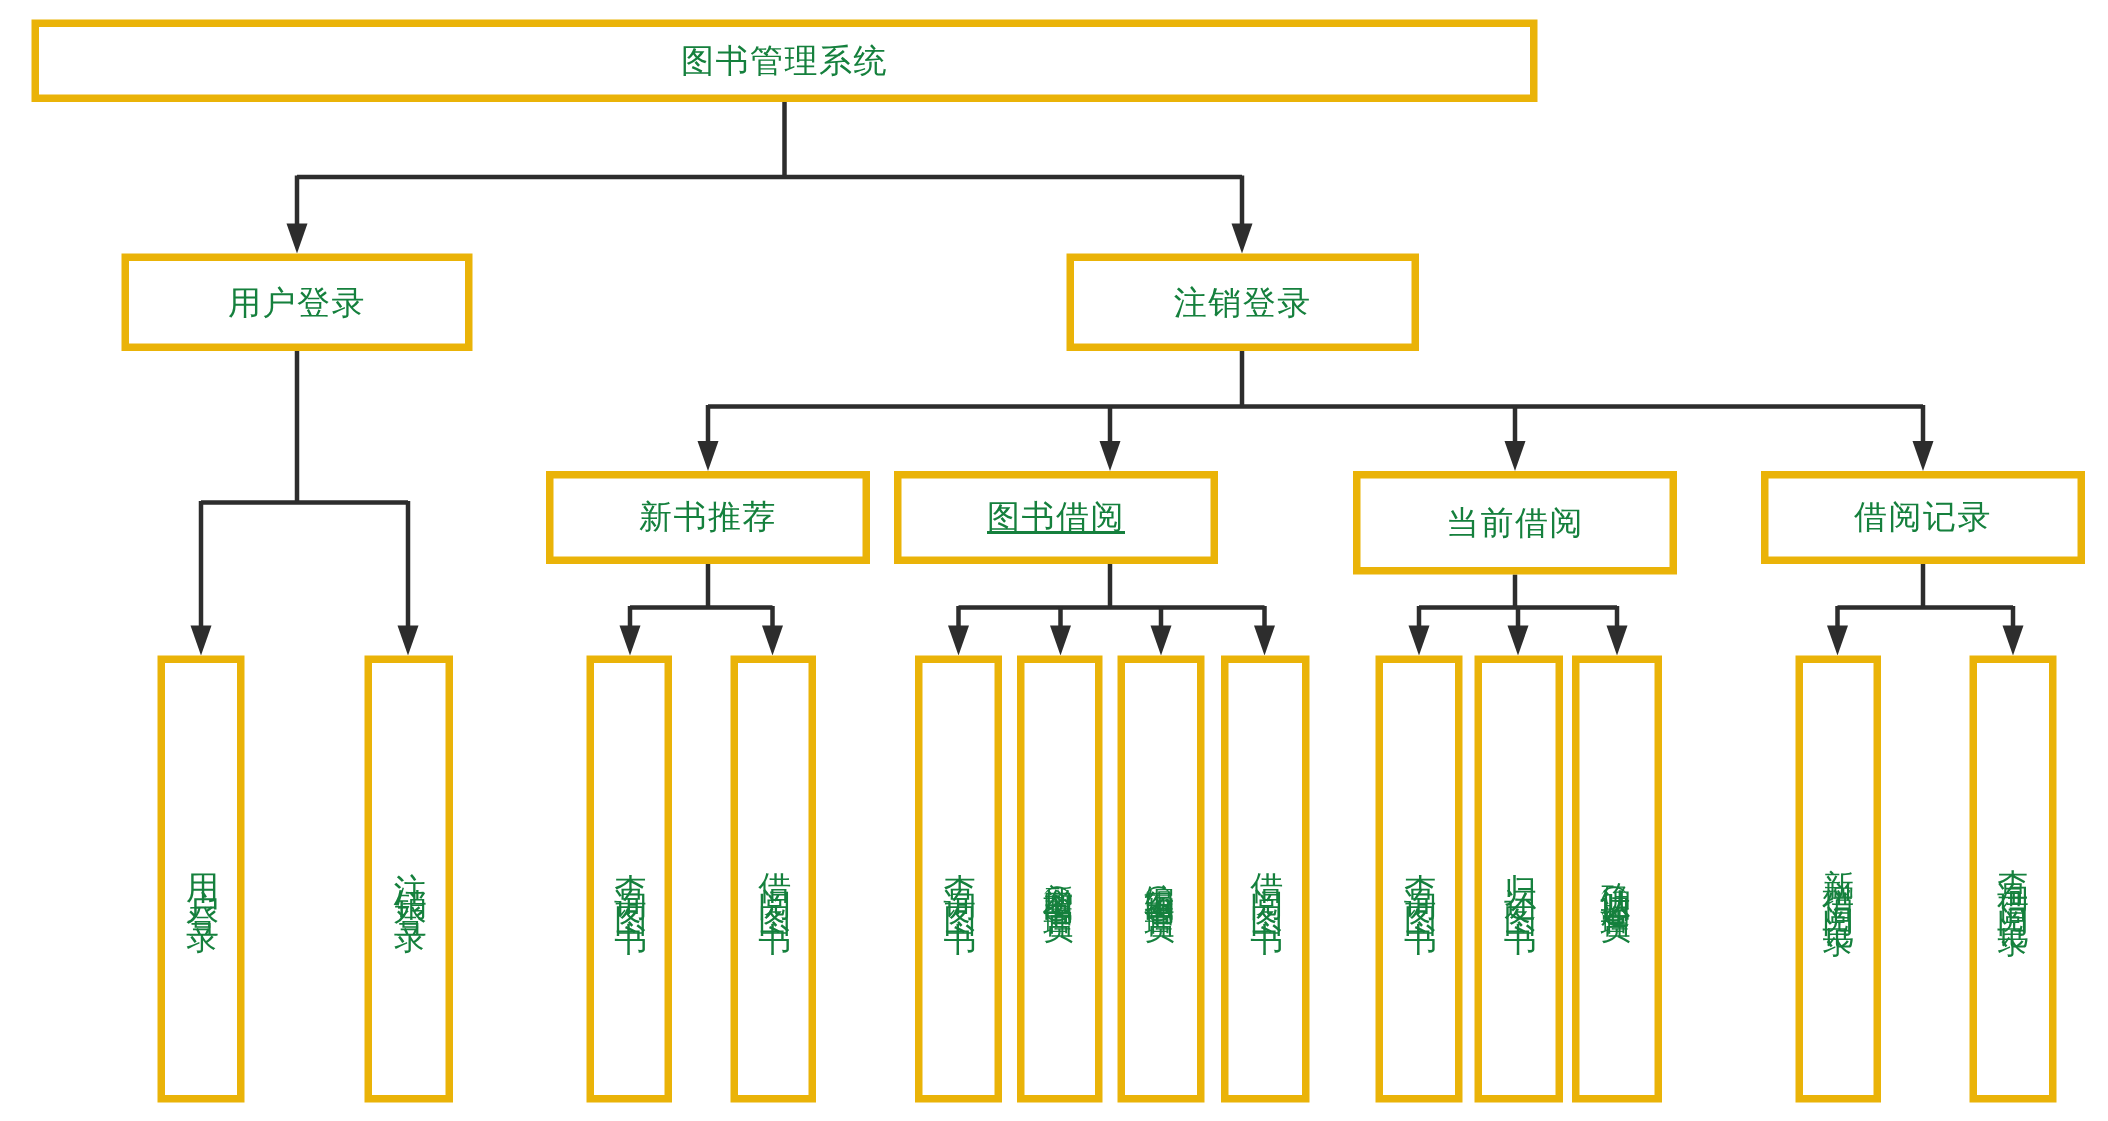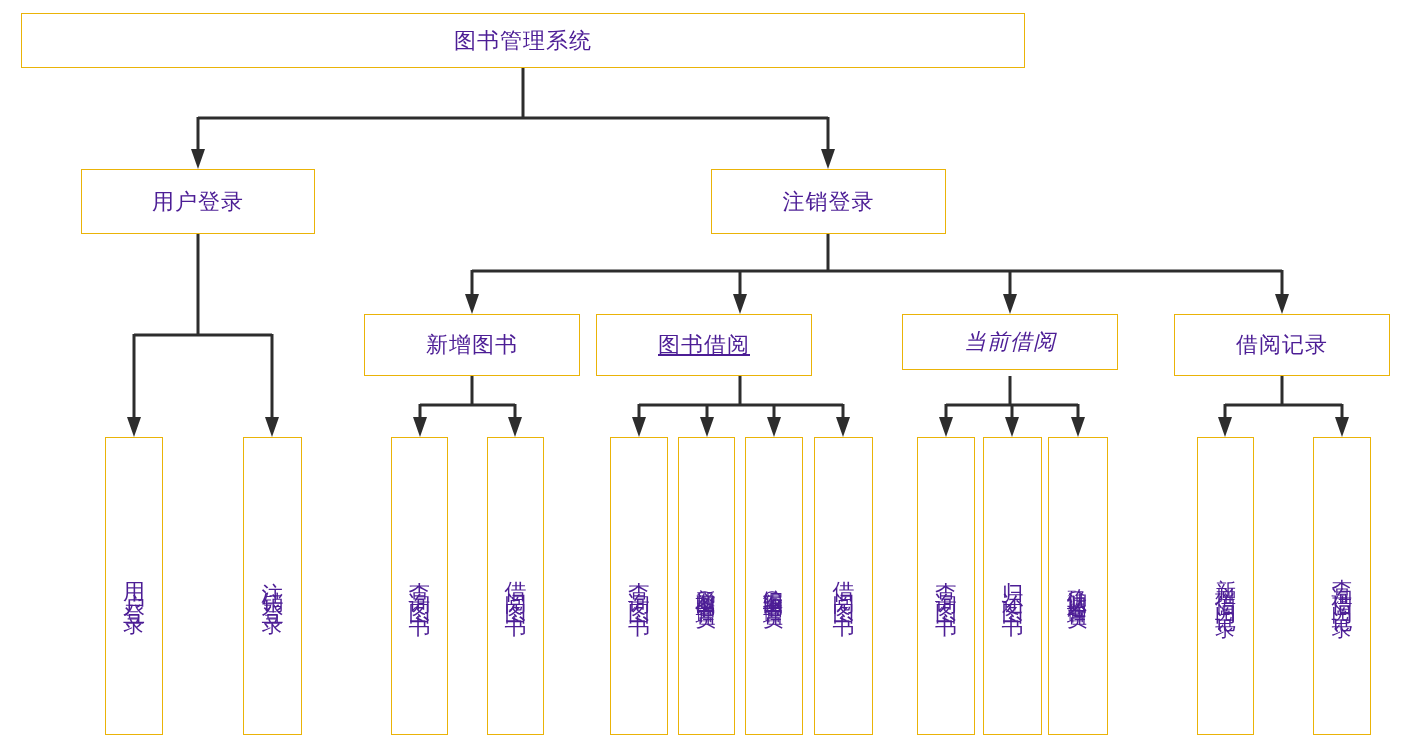--- a/index.html
+++ b/index.html
@@ -20,12 +20,12 @@
   .node {
     position: absolute;
     box-sizing: border-box;
-    border: 1px solid #eab308;
+    border: 5px solid #eab308;
     background: #ffffff;
     display: flex;
     align-items: center;
     justify-content: center;
-    color: #4c1d95;
+    color: #15803d;
     z-index: 1;
   }
   .hnode { font-size: 22px; letter-spacing: 1px; }

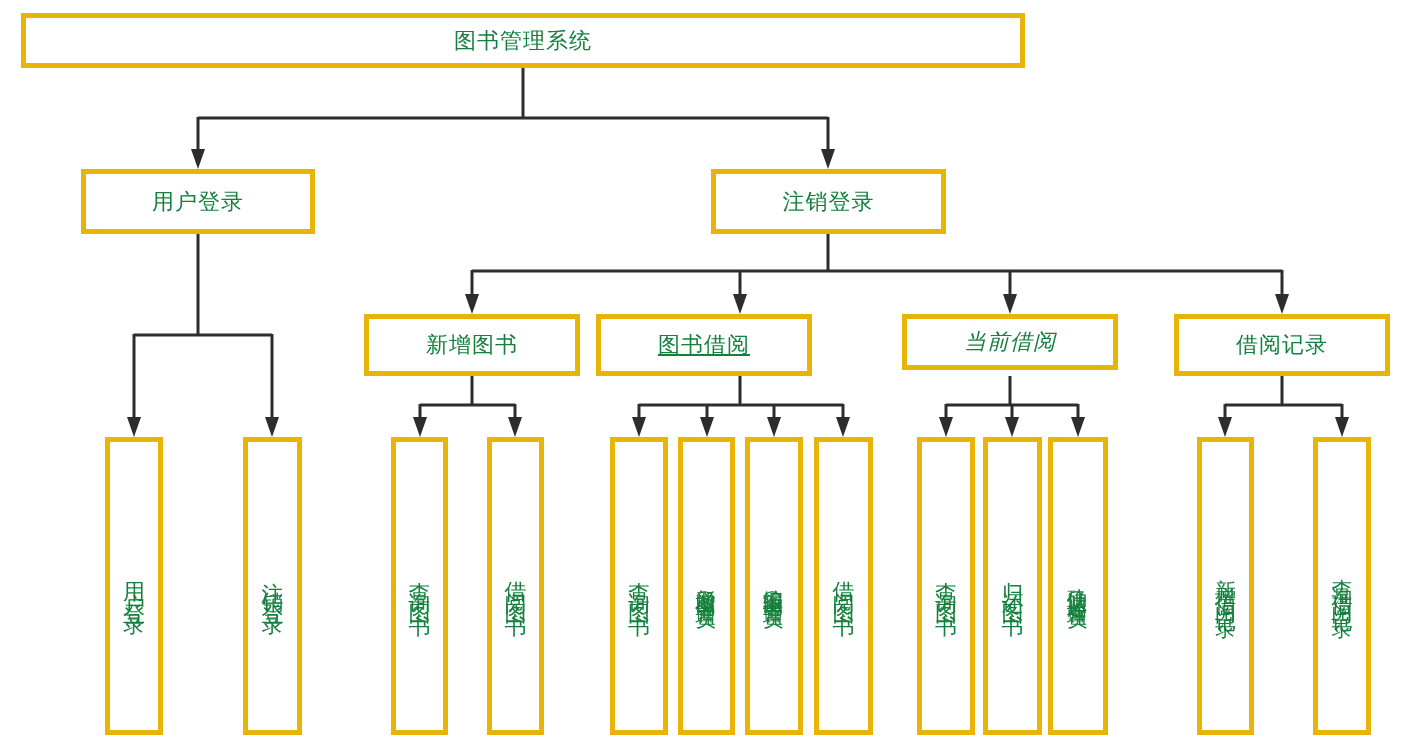--- a/index.html
+++ b/index.html
@@ -130,7 +130,7 @@
   </div>
 
   <div class="node hnode" style="left:364px; top:314px; width:216px; height:62px;">
-    <span>新增图书</span>
+    <span>新书推荐</span>
   </div>
   <div class="node hnode" style="left:596px; top:314px; width:216px; height:62px;text-decoration:underline;">
     <span>图书借阅</span>

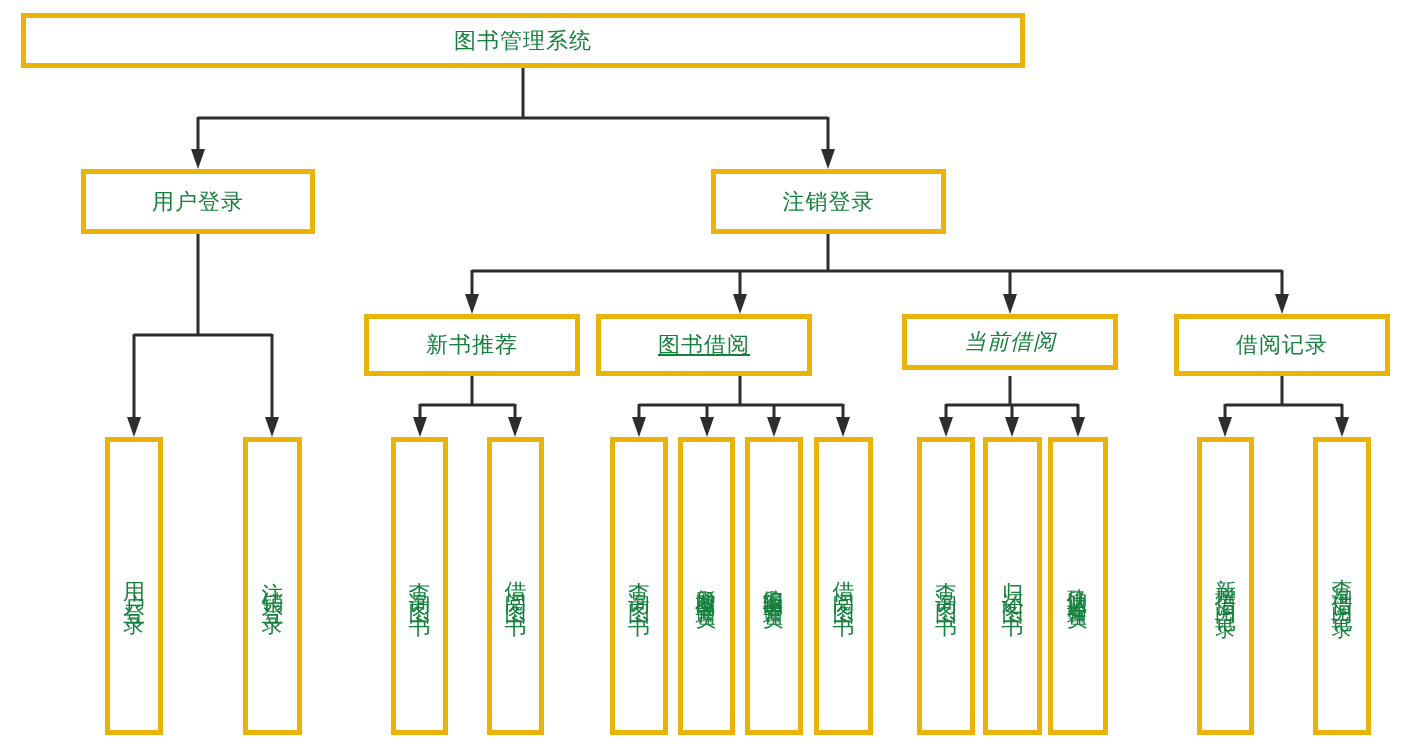--- a/index.html
+++ b/index.html
@@ -135,7 +135,7 @@
   <div class="node hnode" style="left:596px; top:314px; width:216px; height:62px;text-decoration:underline;">
     <span>图书借阅</span>
   </div>
-  <div class="node hnode" style="left:902px; top:314px; width:216px; height:56px;font-style:italic;">
+  <div class="node hnode" style="left:902px; top:314px; width:216px; height:69px;">
     <span>当前借阅</span>
   </div>
   <div class="node hnode" style="left:1174px; top:314px; width:216px; height:62px;">

